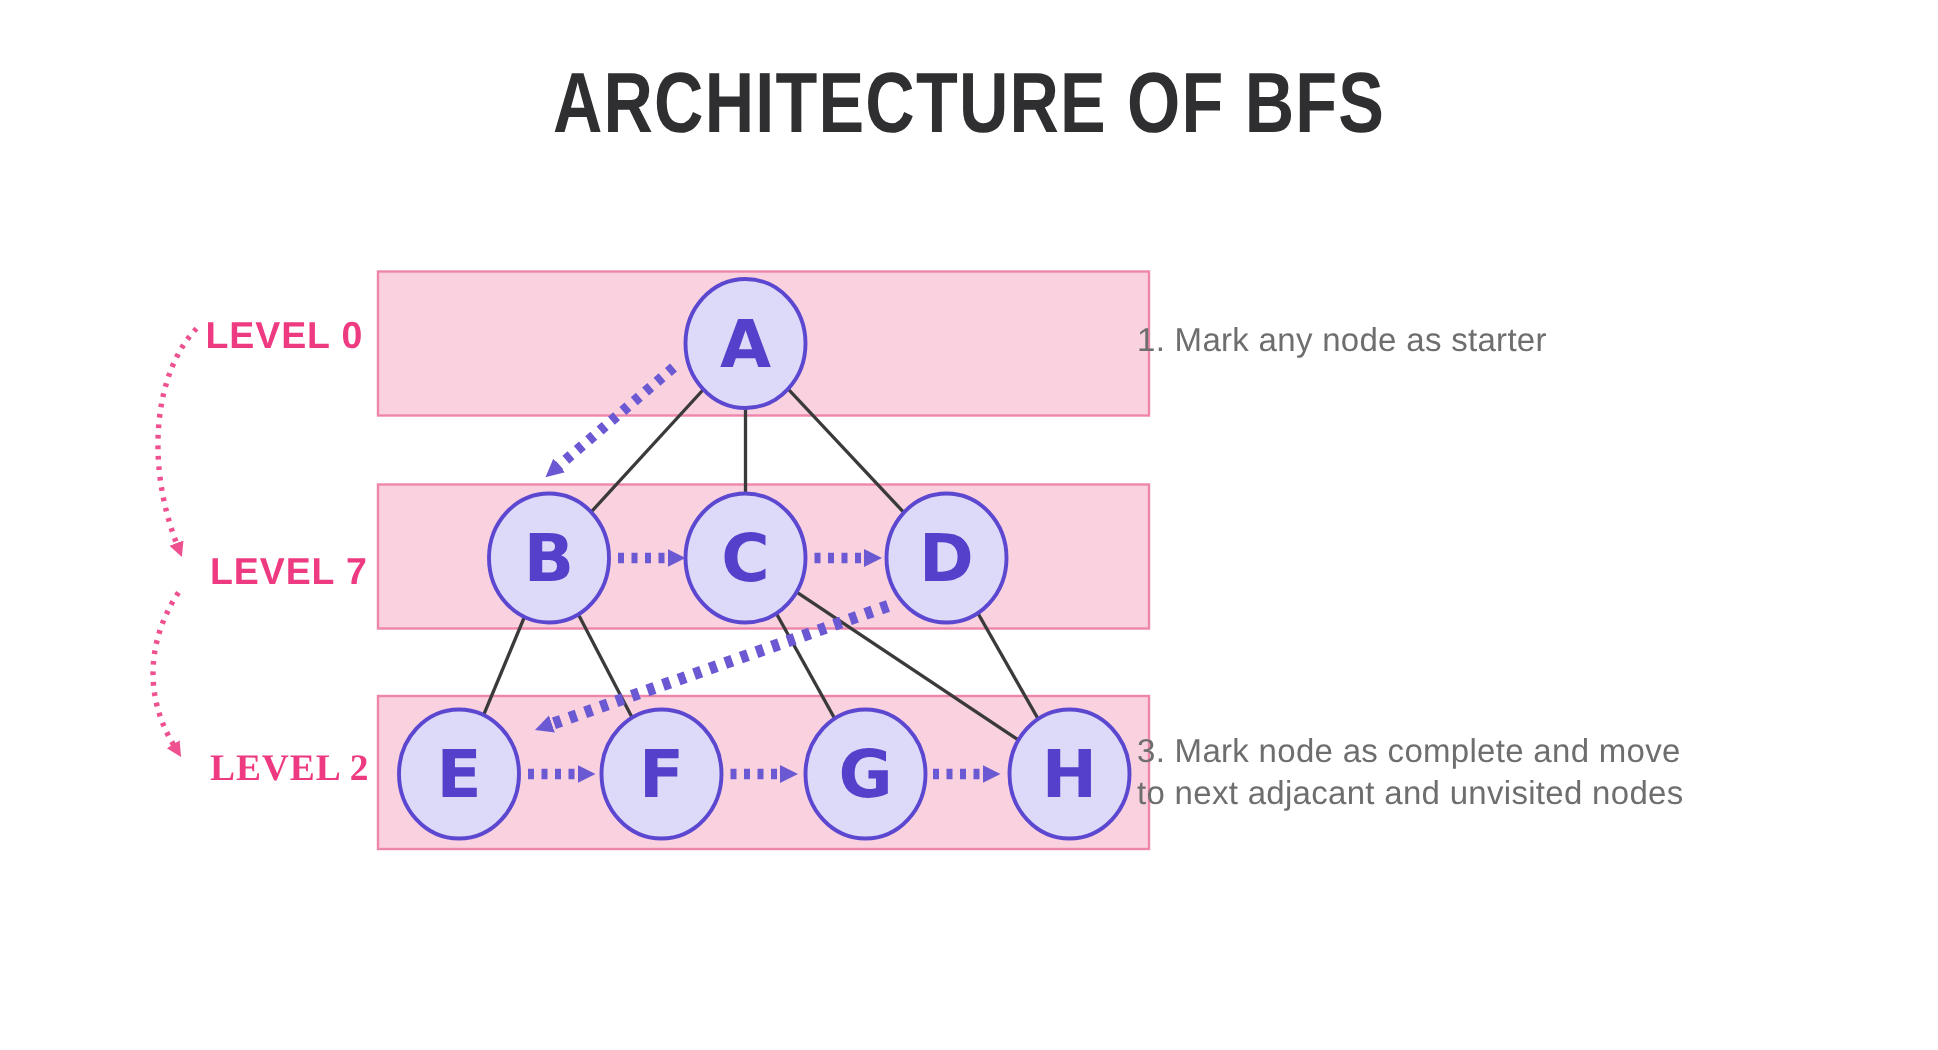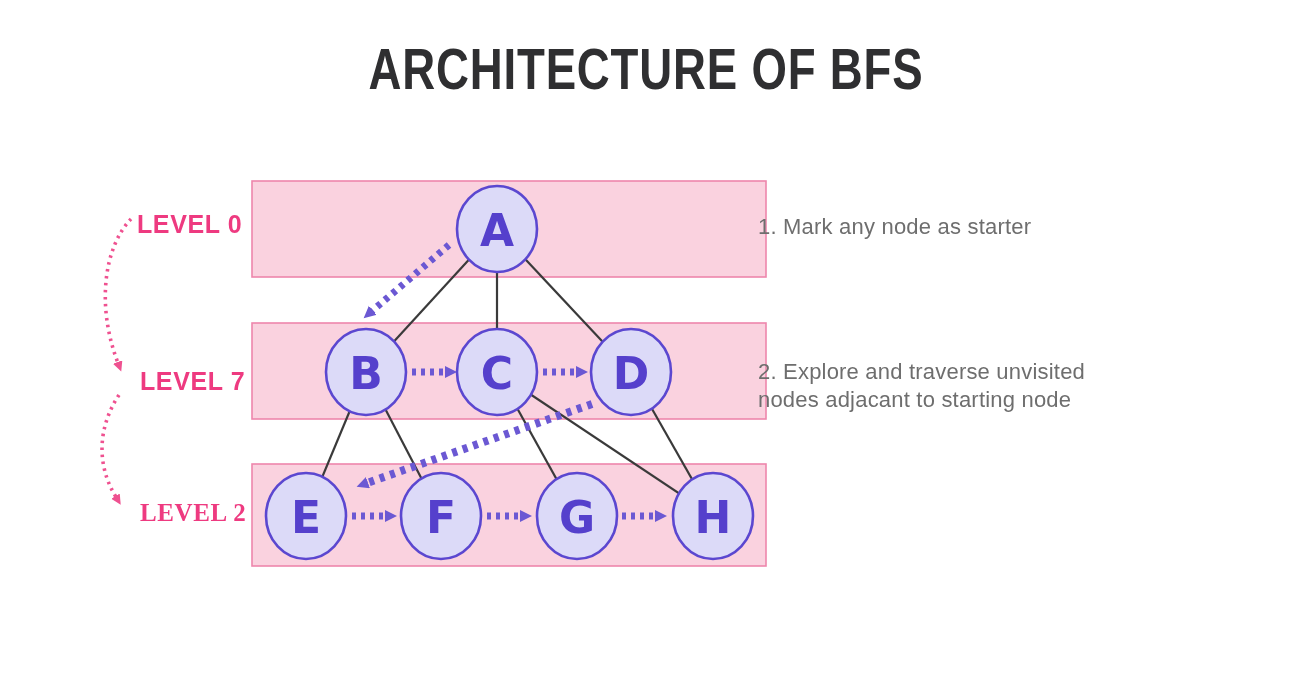--- a/index.html
+++ b/index.html
@@ -105,10 +105,6 @@
   <div class="annotation" id="ann-0">
     <div>1. Mark any node as starter</div>
   </div>
-  <div class="annotation" id="ann-1">
-    <div>2. Explore and traverse unvisited</div>
-    <div>nodes adjacant to starting node</div>
-  </div>
 </div>
 
 </body></html>

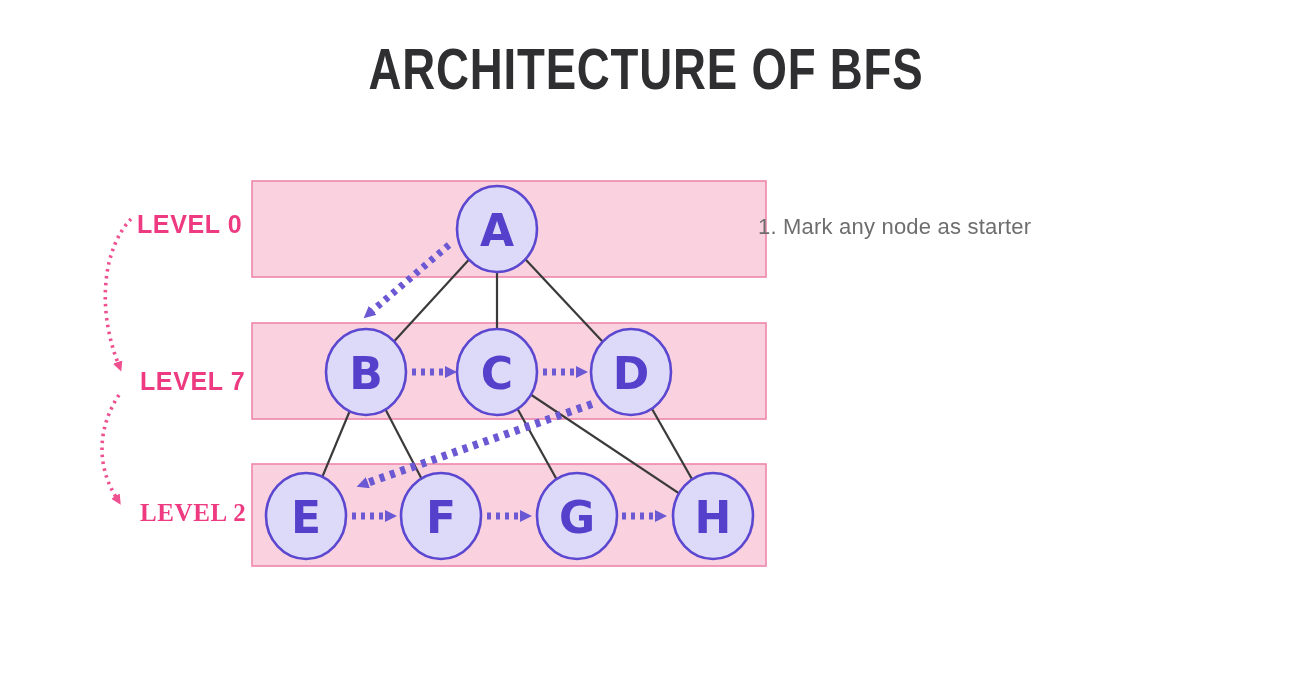--- a/index.html
+++ b/index.html
@@ -105,6 +105,10 @@
   <div class="annotation" id="ann-0">
     <div>1. Mark any node as starter</div>
   </div>
+  <div class="annotation" id="ann-2">
+    <div>3. Mark node as complete and move</div>
+    <div>to next adjacant and unvisited nodes</div>
+  </div>
 </div>
 
 </body></html>

